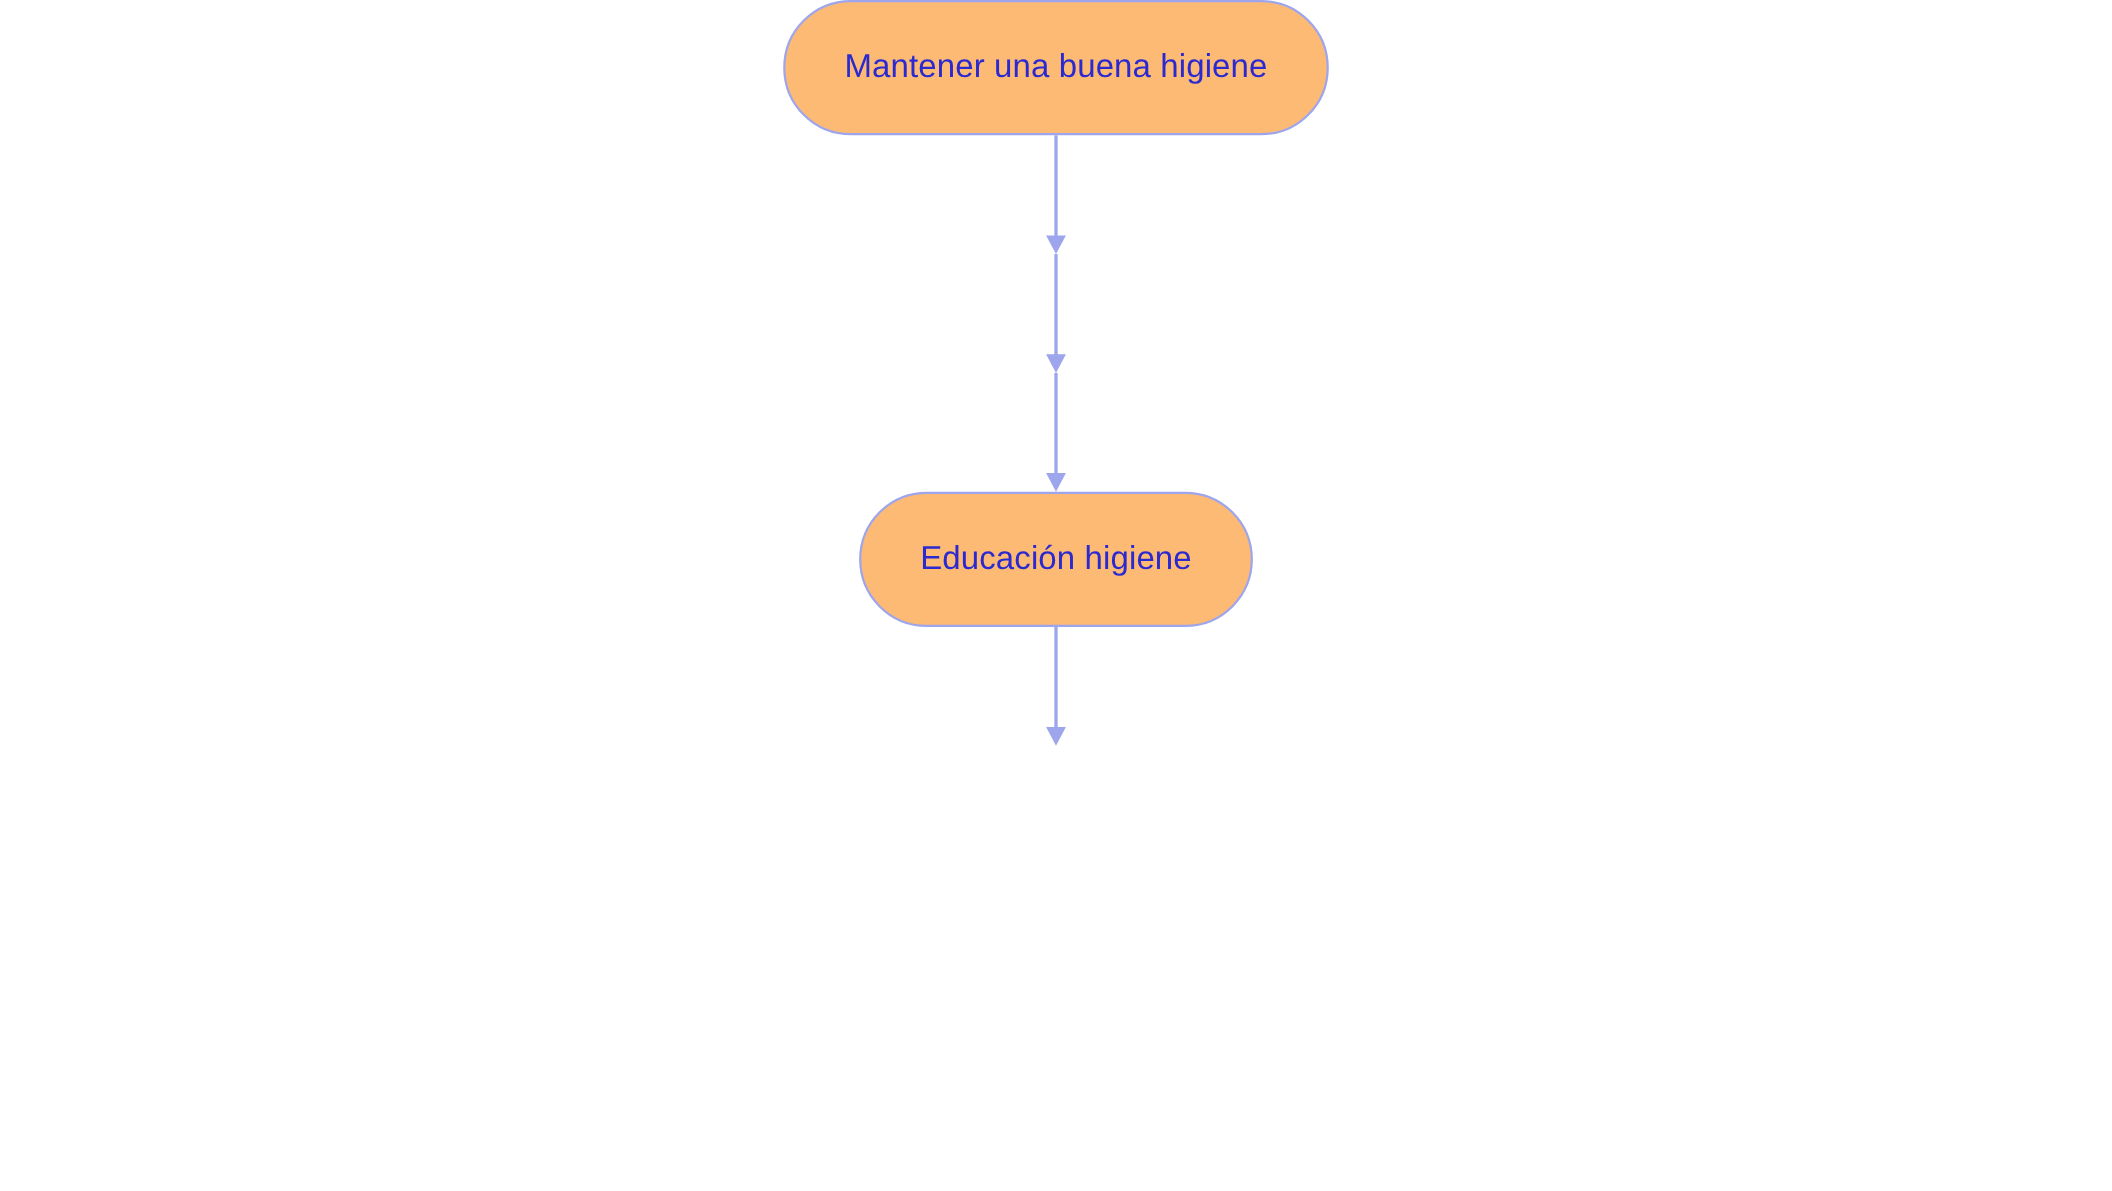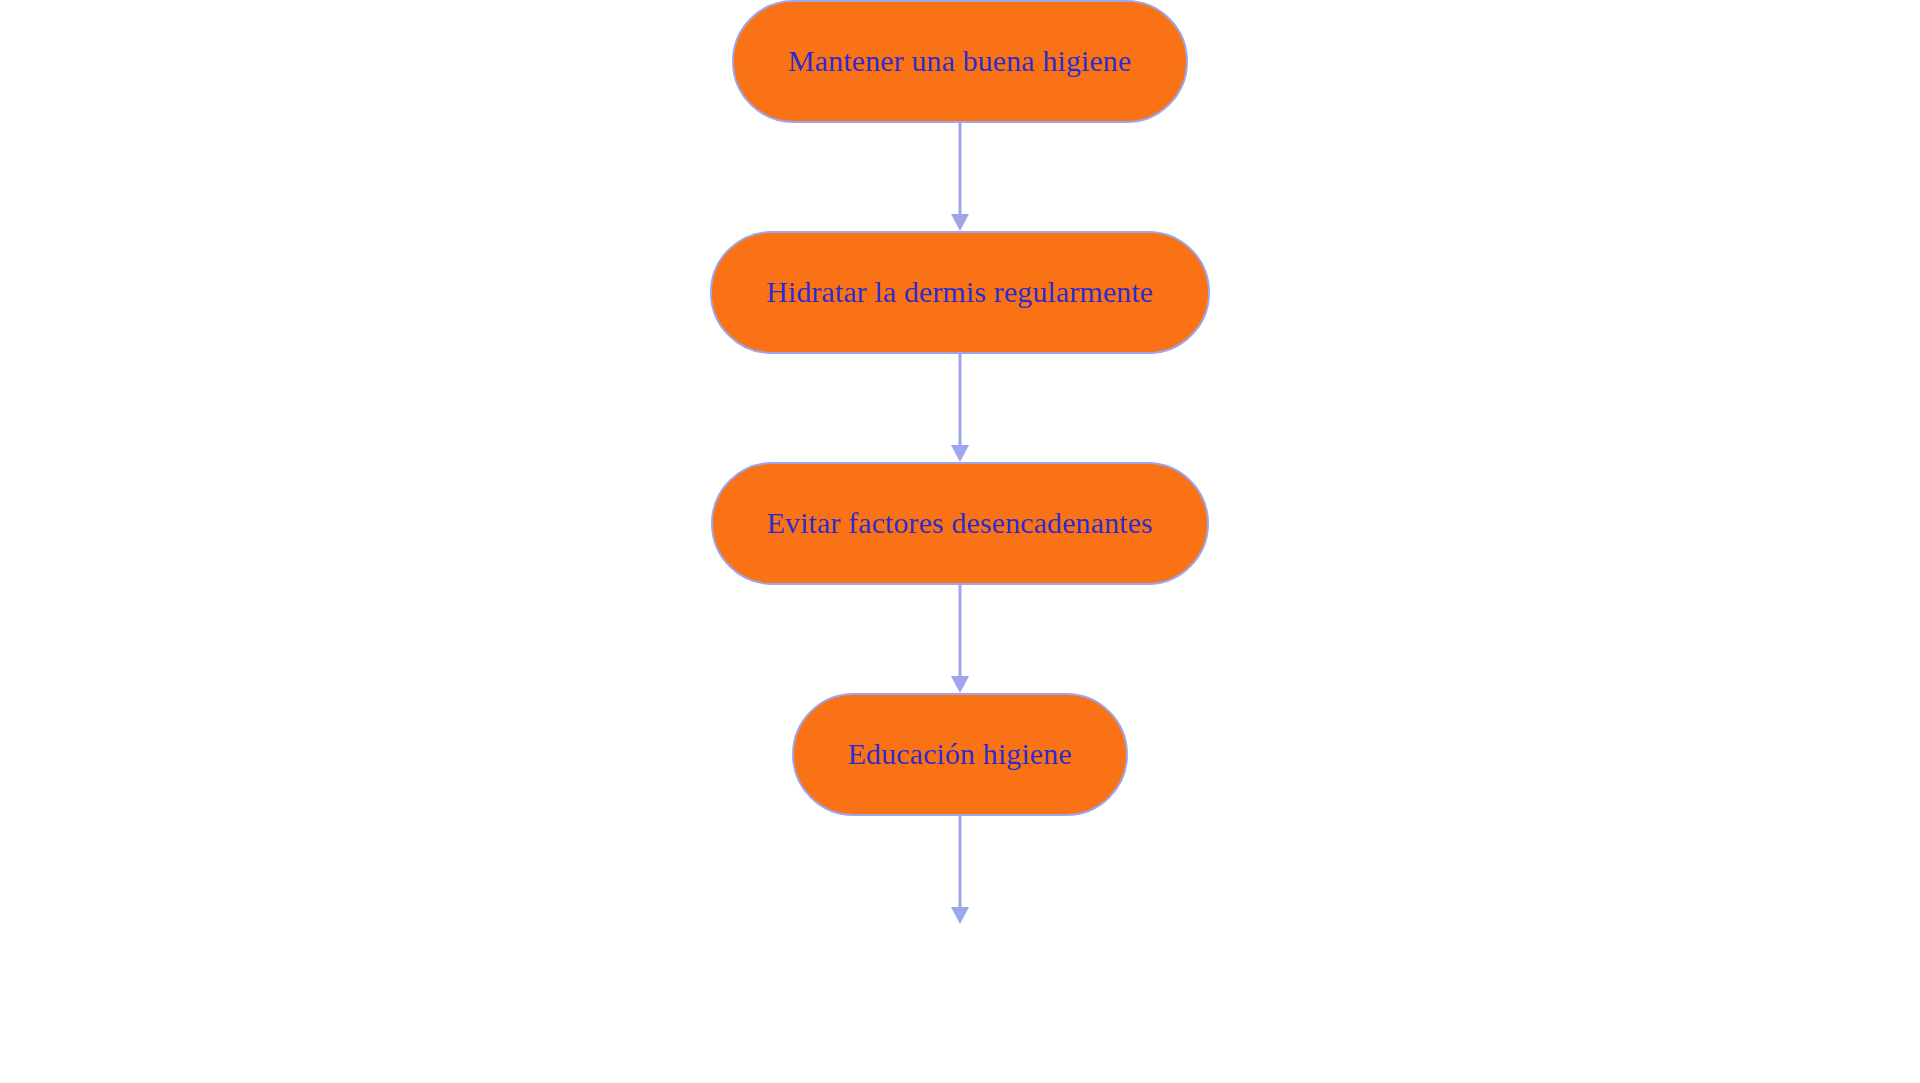--- a/index.html
+++ b/index.html
@@ -36,14 +36,13 @@
     box-sizing: border-box;
     height: 123px;
     border-radius: 62px;
-    background: #f97316;
+    background: #fdba74;
     border: 2px solid #9da5ec;
     display: flex;
     align-items: center;
     justify-content: center;
     padding: 0 54px;
     flex: 0 0 auto;
-    font-family: Liberation Serif, serif;
   }
 
   .flow-node-label {

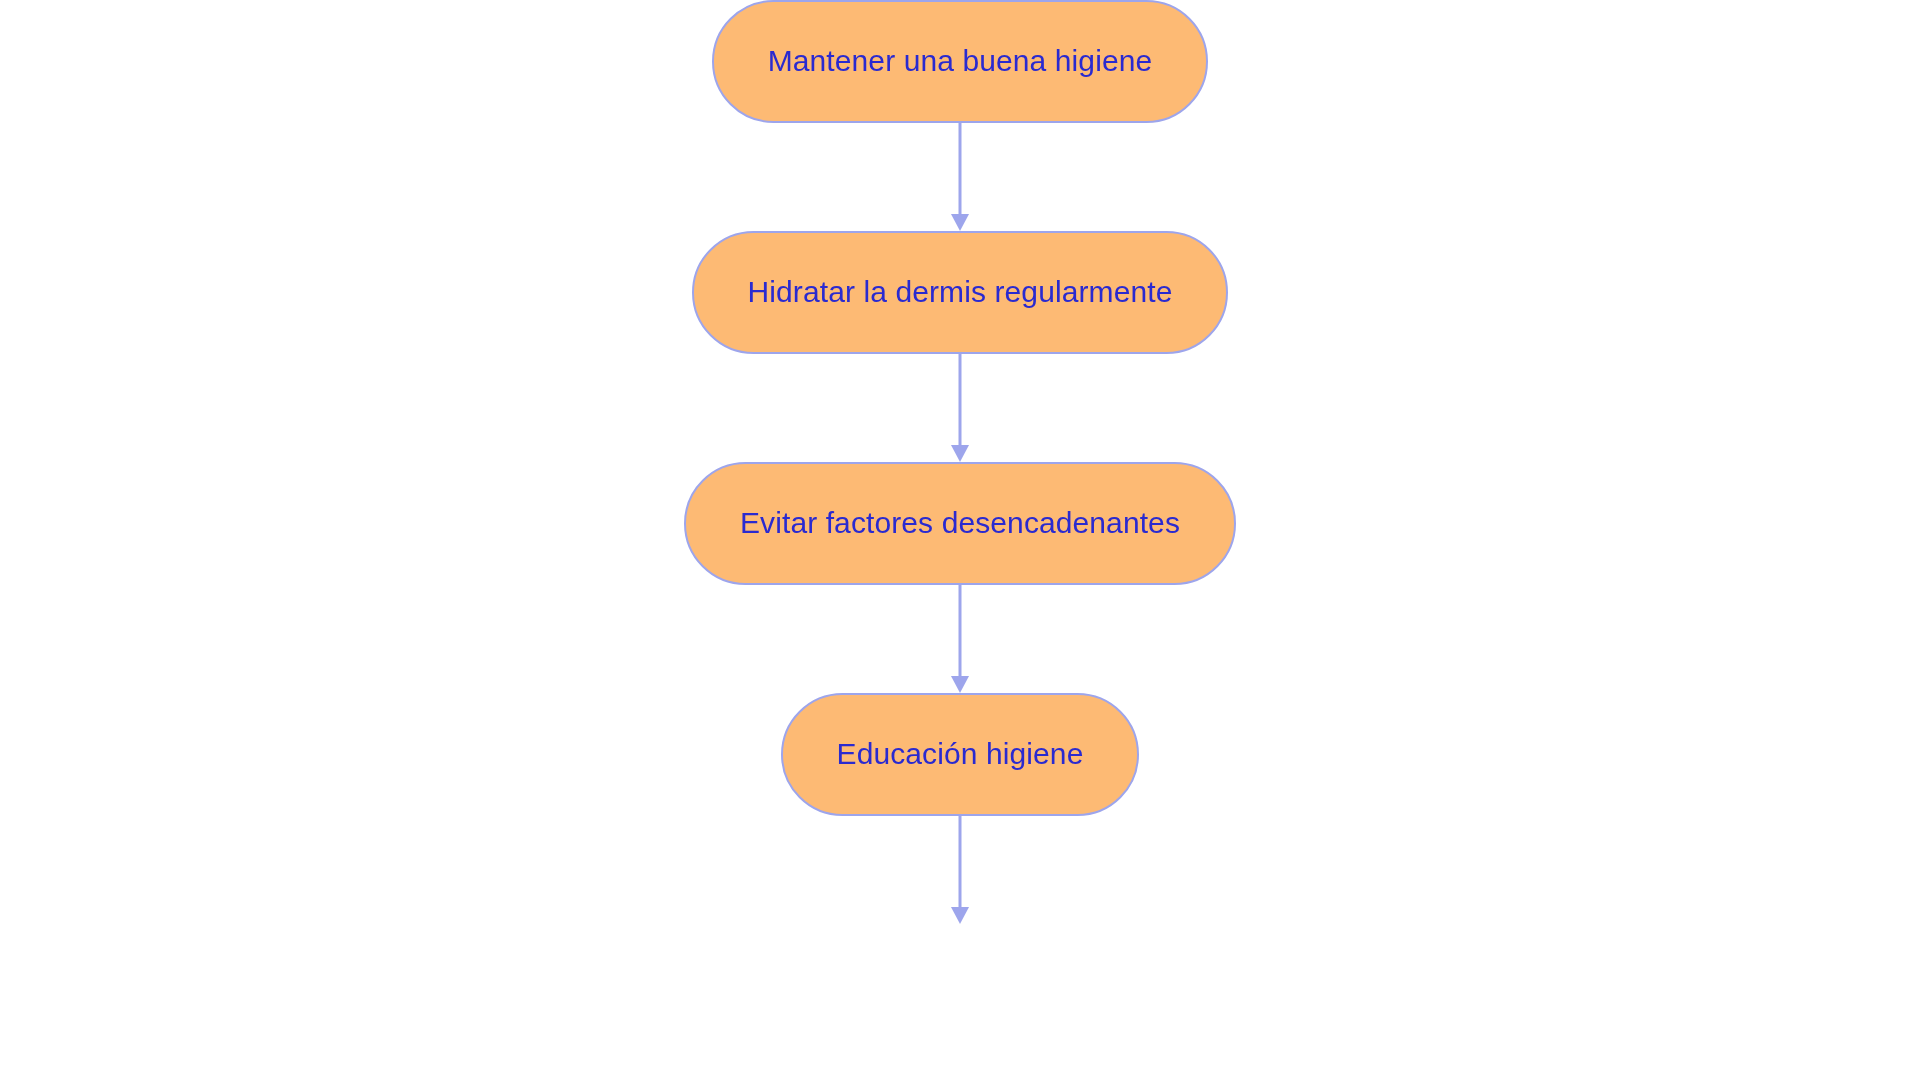--- a/index.html
+++ b/index.html
@@ -96,9 +96,6 @@
       <div class="connector-head"></div>
     </div>
 
-    <div class="flow-node">
-      <span class="flow-node-label">Hidratar la dermis regularmente</span>
-    </div>
 
     <div class="flow-connector">
       <div class="connector-line"></div>

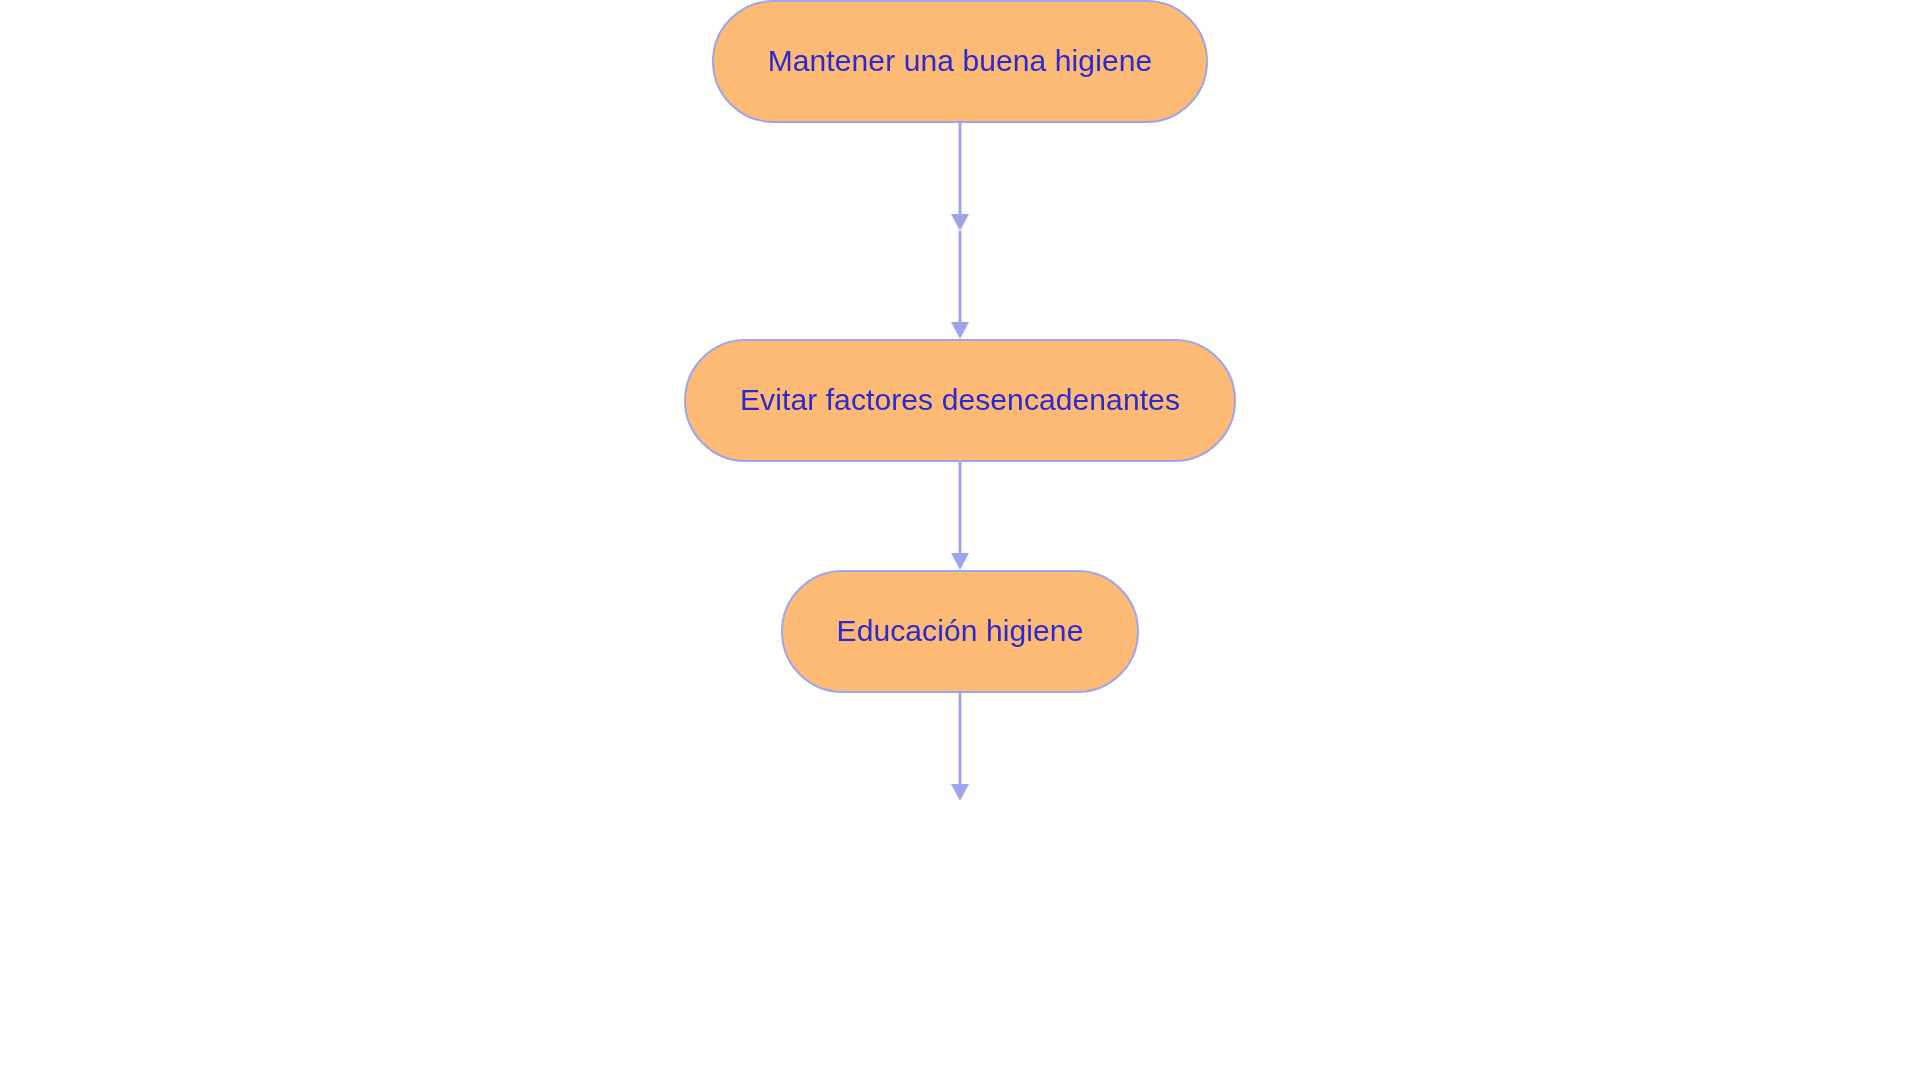--- a/index.html
+++ b/index.html
@@ -102,9 +102,6 @@
       <div class="connector-head"></div>
     </div>
 
-    <div class="flow-node">
-      <span class="flow-node-label">Evitar factores desencadenantes</span>
-    </div>
 
     <div class="flow-connector">
       <div class="connector-line"></div>

